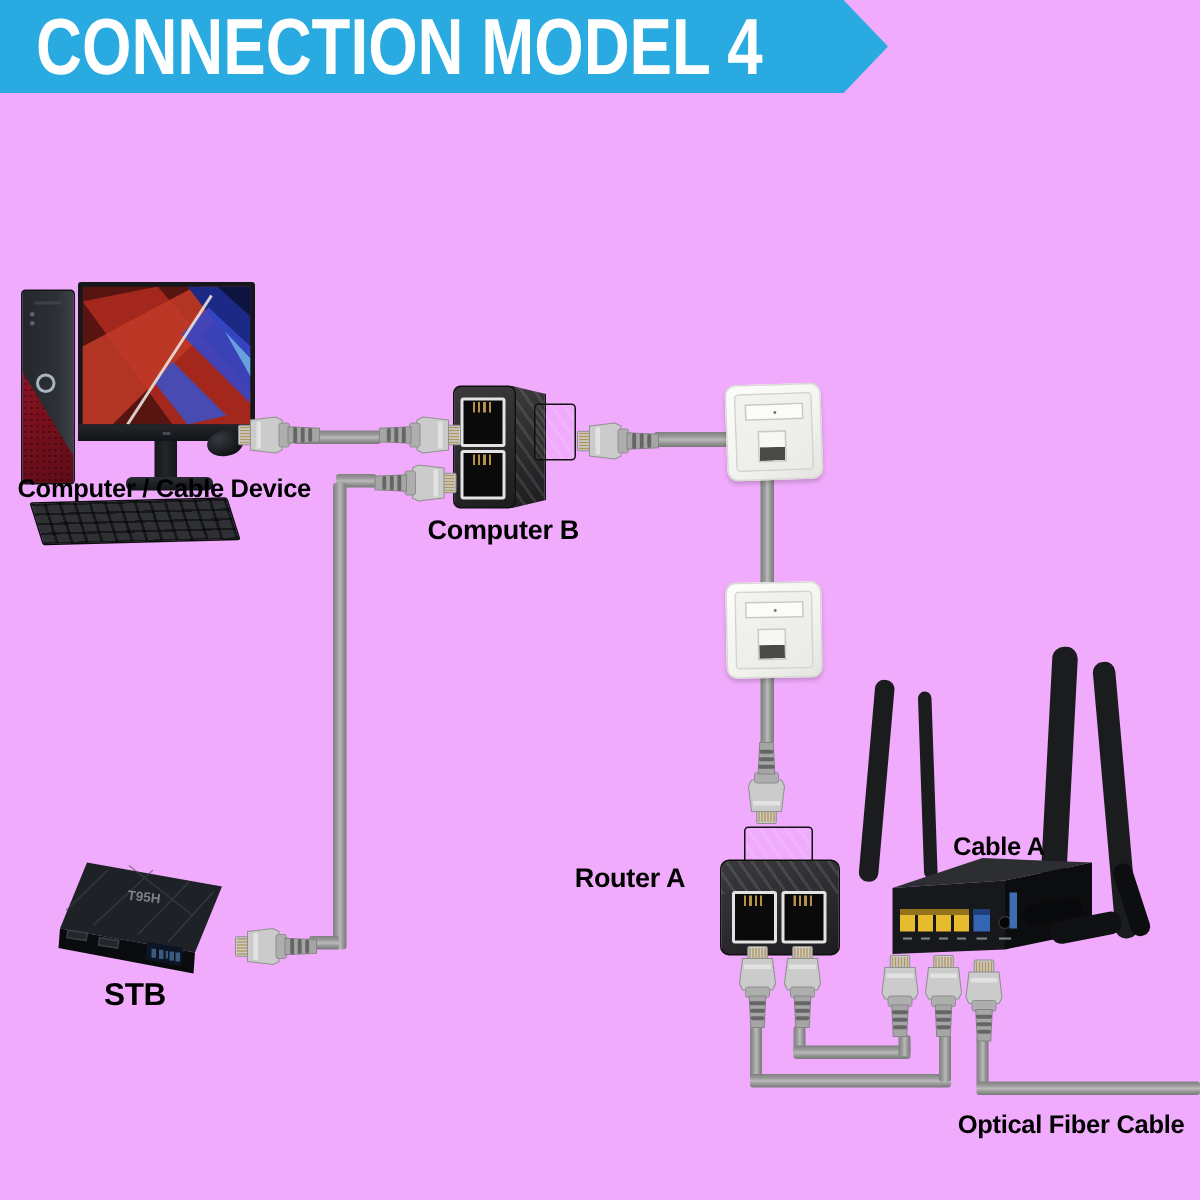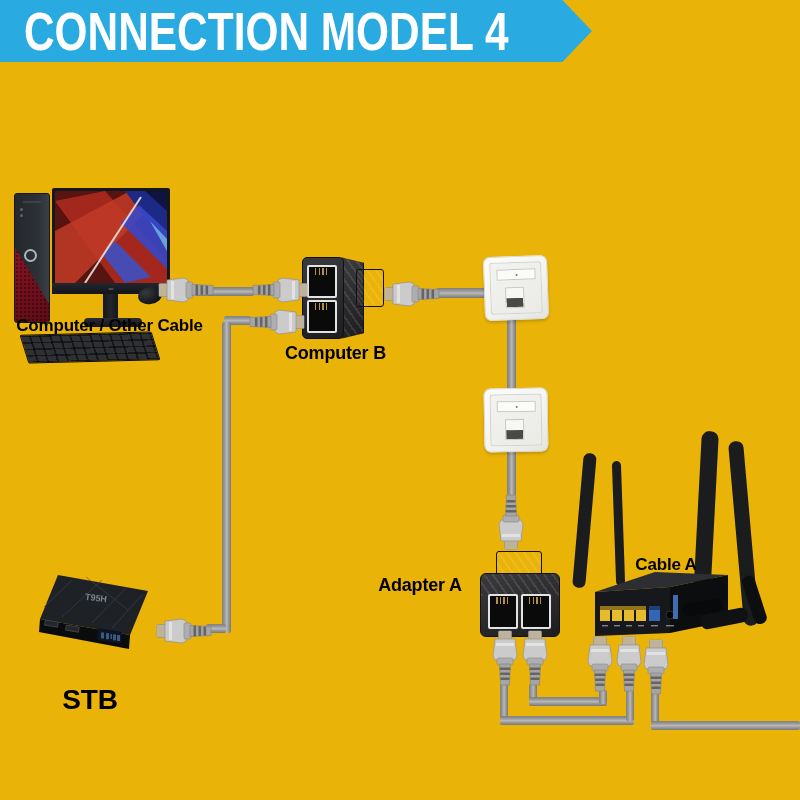--- a/index.html
+++ b/index.html
@@ -3,7 +3,7 @@
 <meta charset="utf-8">
 <style>
   html,body{margin:0;padding:0;background:#fff;}
-  #canvas{position:relative;width:800px;height:800px;background:#eab308;overflow:hidden;
+  #canvas{position:relative;width:800px;height:800px;background:#f0abfc;overflow:hidden;
           font-family:"Liberation Sans",sans-serif;}
   .abs{position:absolute;}
 

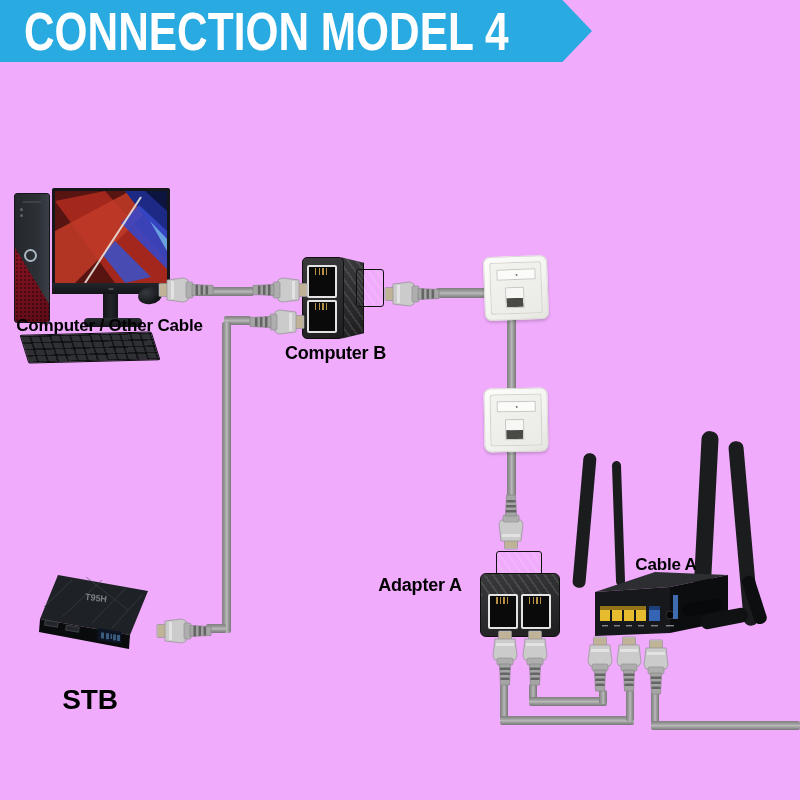--- a/index.html
+++ b/index.html
@@ -158,7 +158,7 @@
     <path d="M56,26 C46,6 22,2 6,16" stroke="#8f8f8f" stroke-width="1.6" fill="none"></path>
   </svg>
   <div class="abs" id="mouse"></div>
-  <div class="lbl" style="left:2px;top:316px;width:215px;font-size:17px">Computer / Other Cable</div>
+  <div class="lbl" style="left:2px;top:316px;width:215px;font-size:17px">Computer / Cable Device</div>
 
   <div class="adapter" style="left:340px;top:257px;width:22px;height:80px;border-radius:3px;
        clip-path:polygon(0 0,100% 7%,100% 93%,0 100%)">

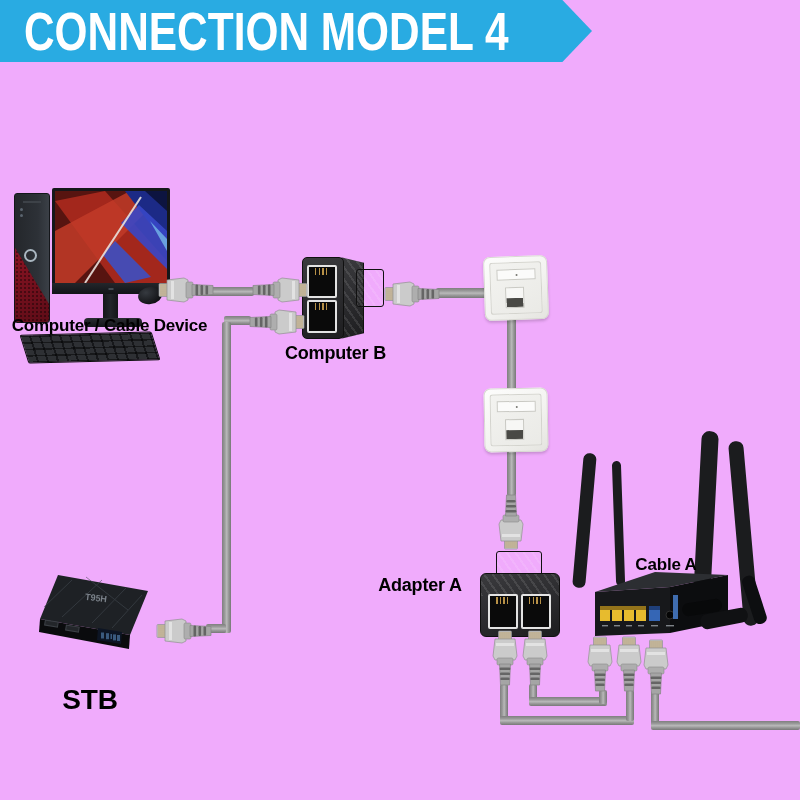--- a/index.html
+++ b/index.html
@@ -187,7 +187,7 @@
   </div>
   <div class="port" style="left:488px;top:594px;width:26px;height:31px"></div>
   <div class="port" style="left:521px;top:594px;width:26px;height:31px"></div>
-  <div class="lbl" style="left:370px;top:575px;width:100px;font-size:18px">Adapter A</div>
+  <div class="lbl" style="left:370px;top:575px;width:100px;font-size:18px">Router A</div>
 
   <svg class="abs" style="left:570px;top:425px;z-index:2" width="230" height="240" viewBox="0 0 230 240">
     <g style="fill:var(--antenna)">

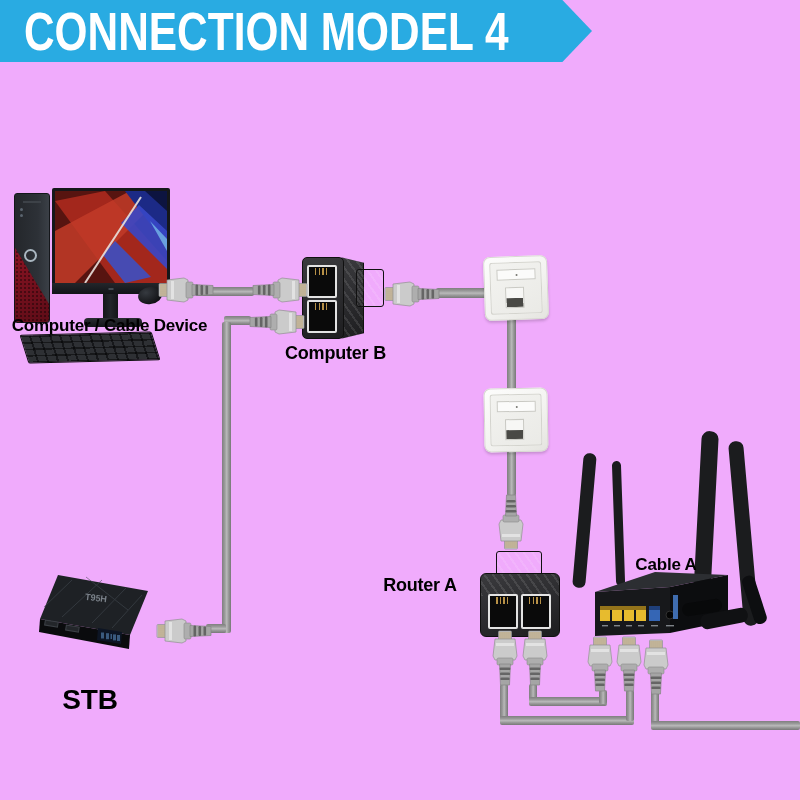--- a/index.html
+++ b/index.html
@@ -246,7 +246,7 @@
     <rect x="15" y="56" width="13" height="5" fill="#23262a" stroke="#3c4046" transform="rotate(9 21 58)"></rect>
     <rect x="36" y="61" width="13" height="5" fill="#23262a" stroke="#3c4046" transform="rotate(9 42 63)"></rect>
   </svg>
-  <div class="lbl" style="left:58px;top:684px;width:64px;font-size:28px">STB</div>
+  <div class="lbl" style="left:58px;top:652px;width:64px;font-size:21px">STB</div>
 
   <div class="rj left" style="left:158px;top:277px">
       <svg>

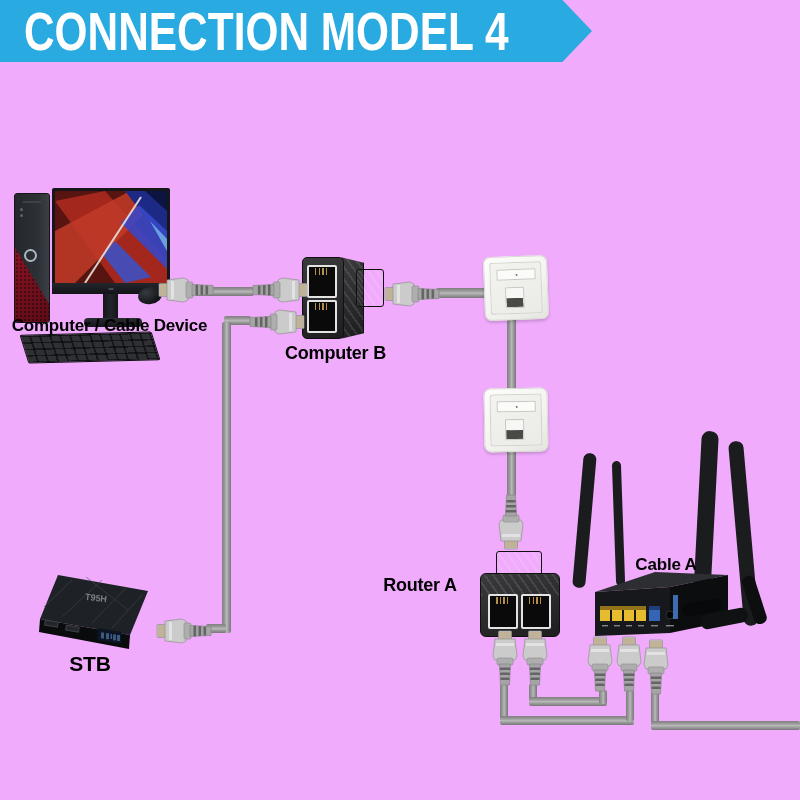--- a/index.html
+++ b/index.html
@@ -304,6 +304,7 @@
         <use href="#rj45"></use>
       </svg>
     </div>
+  <div class="lbl" style="left:628px;top:740px;width:172px;font-size:17px">Optical Fiber Cable</div>
 
 </div>
 

